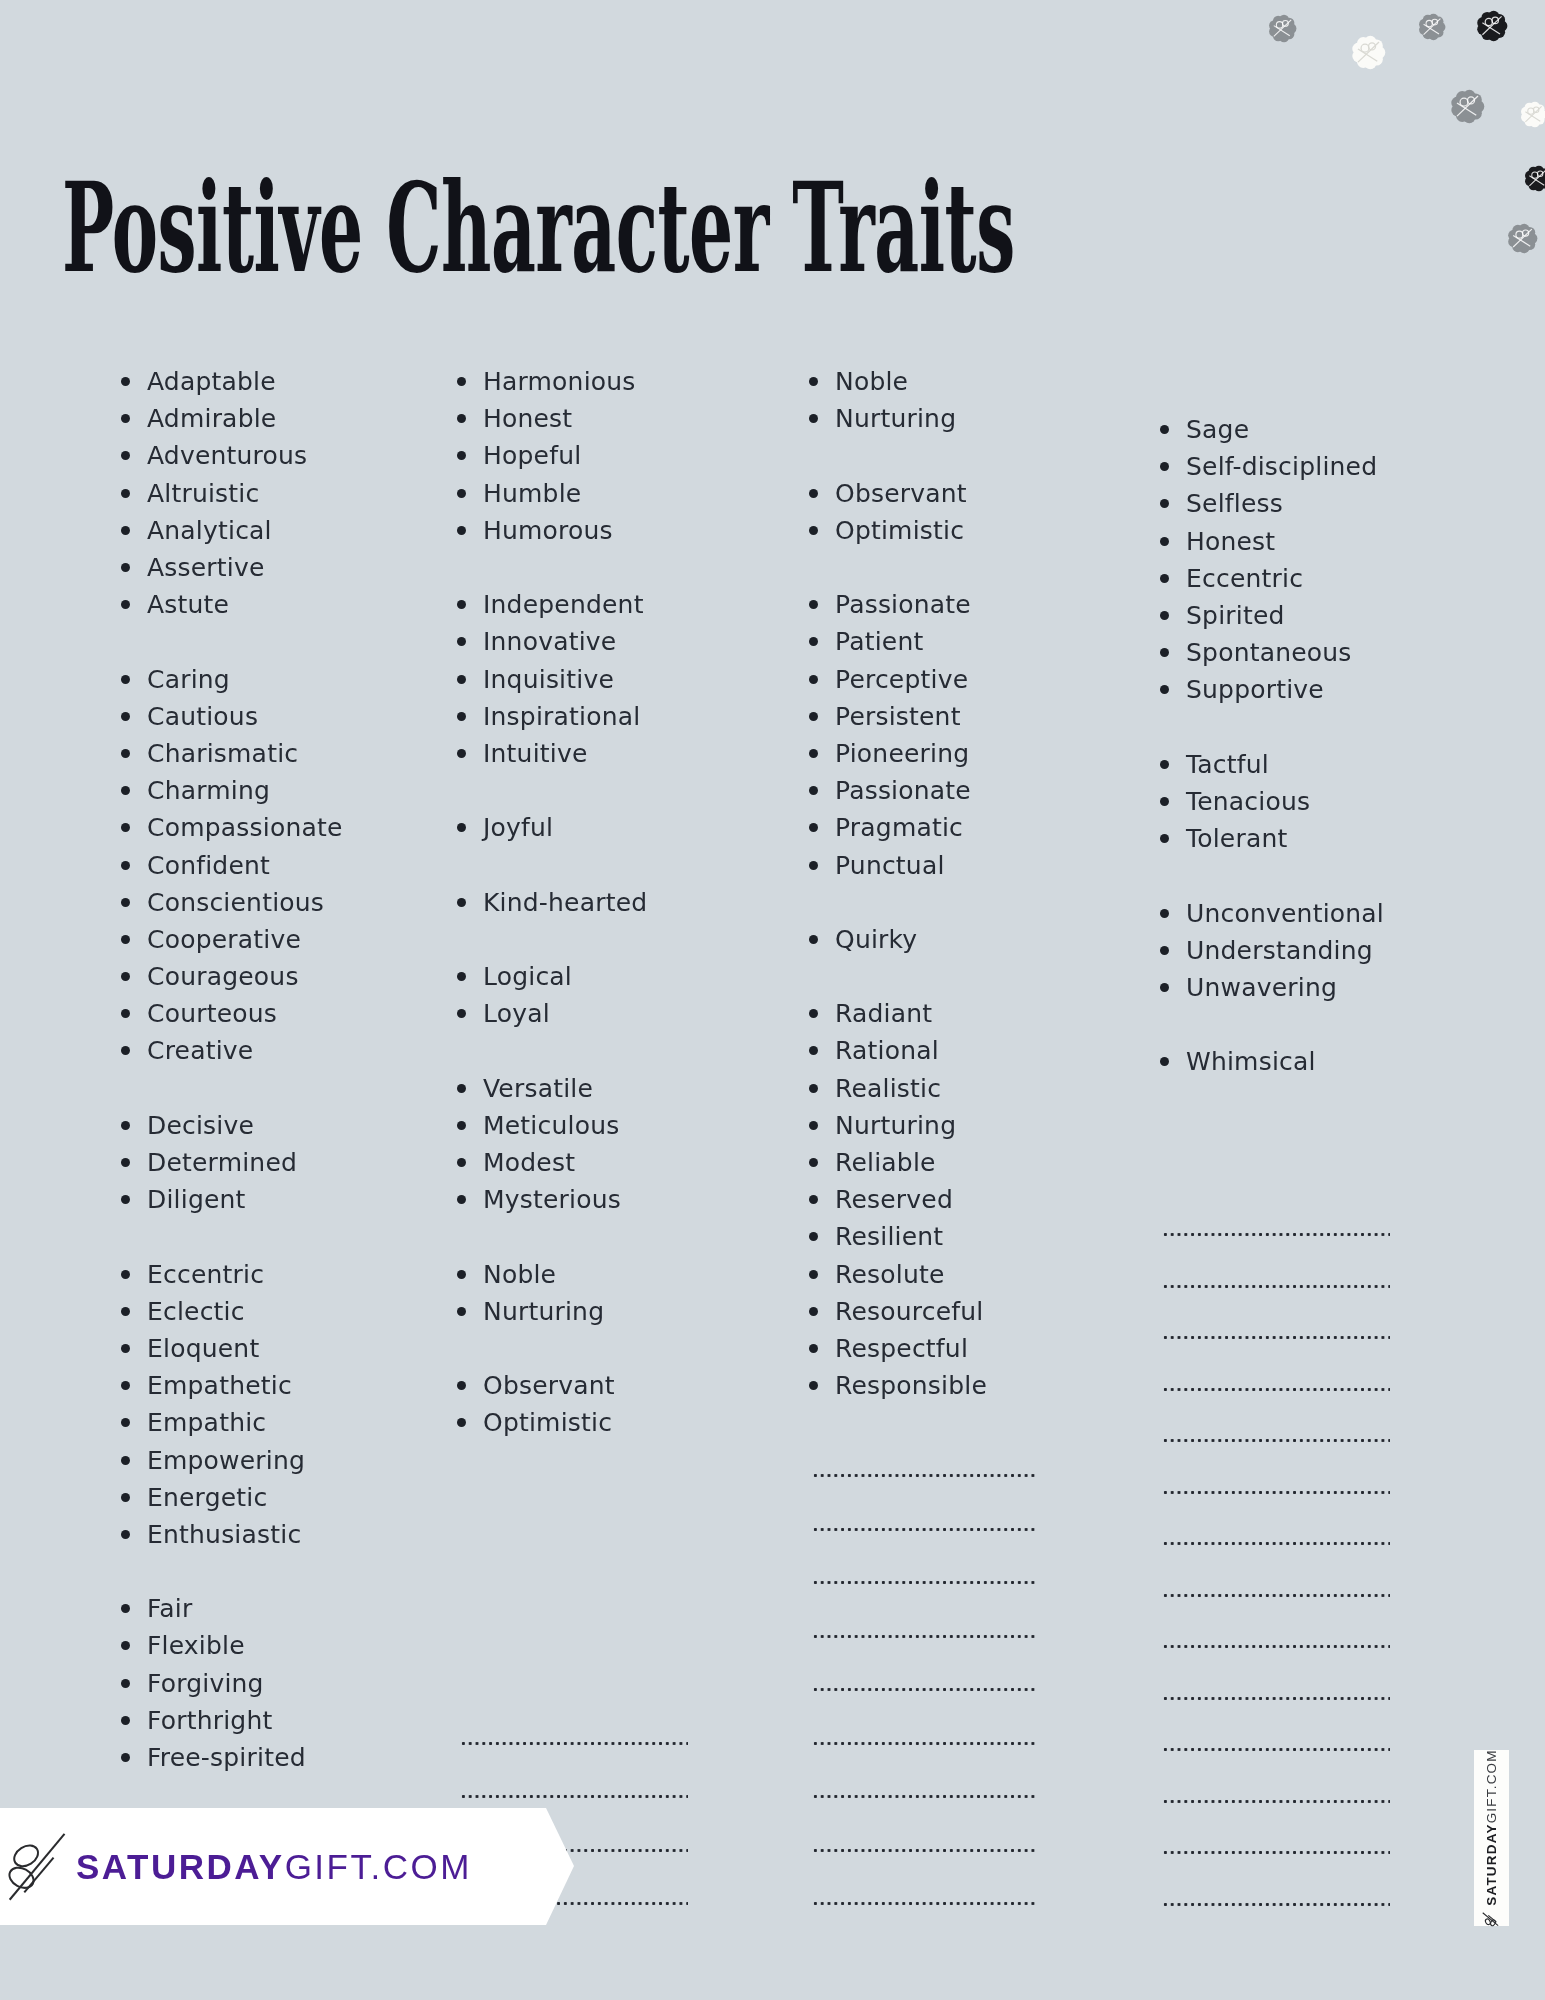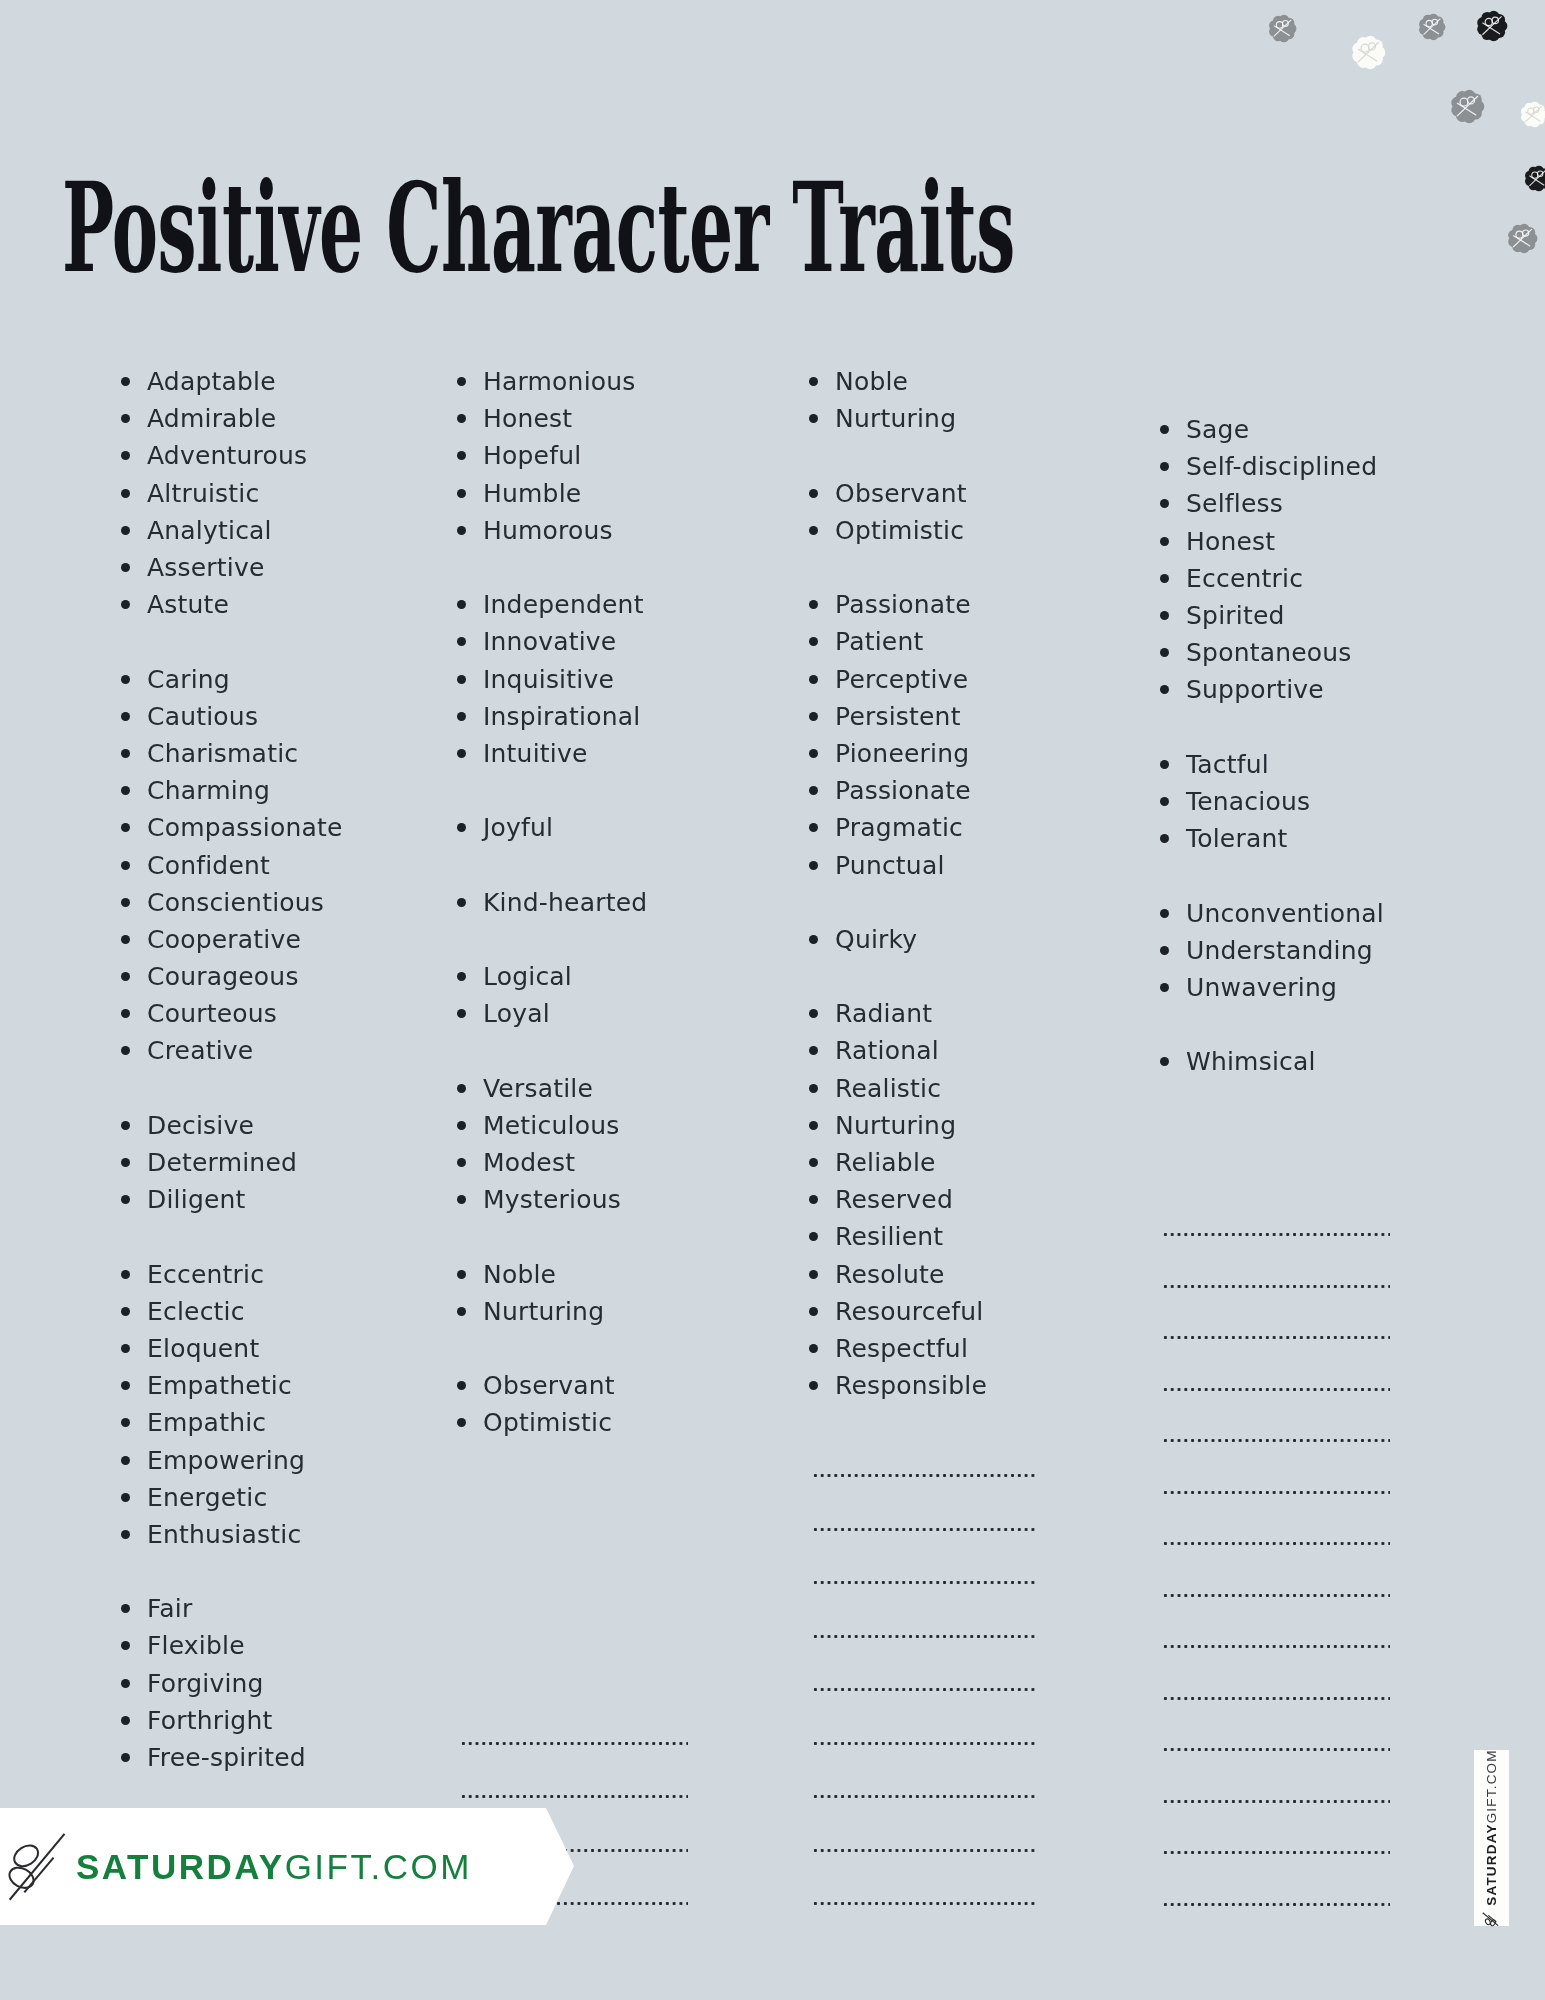--- a/index.html
+++ b/index.html
@@ -36,7 +36,7 @@
     clip-path:polygon(0 0,546px 0,574px 58px,546px 117px,0 117px);
   }
   .banner .bow{margin-left:6px;flex:0 0 auto}
-  .banner-text{margin-left:6px;font-size:35px;letter-spacing:2.5px;color:#15803d;white-space:nowrap}
+  .banner-text{margin-left:6px;font-size:35px;letter-spacing:2.5px;color:#4c1d95;white-space:nowrap}
   .banner-text .bold{font-weight:700}
   .banner-text .light{font-weight:400}
   .side-label{

